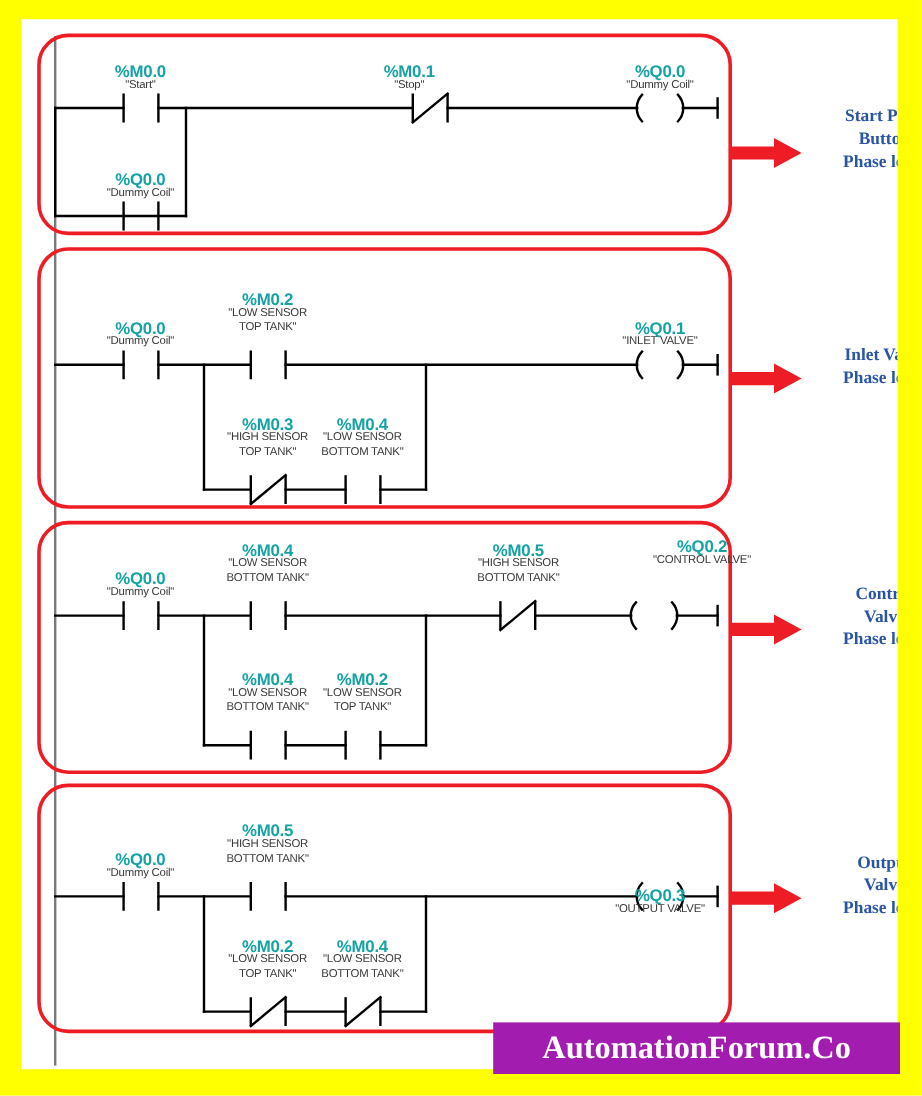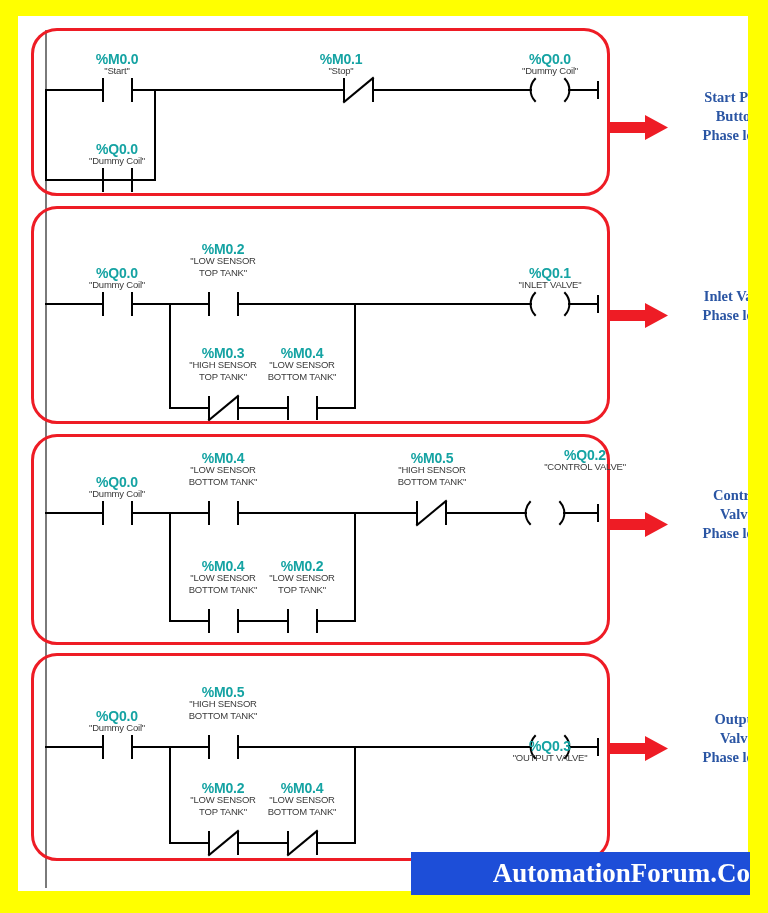--- a/index.html
+++ b/index.html
@@ -73,7 +73,7 @@
     position:absolute;
     left:411px; top:852px;
     width:339px; height:43px;
-    background:#1d4ed8;
+    background:#a21caf;
     color:#ffffff;
     font-family:"Liberation Serif", serif;
     font-weight:bold;
@@ -81,7 +81,7 @@
     letter-spacing:0px;
     display:flex;
     align-items:center;
-    justify-content:flex-end;
+    justify-content:center;
     z-index:40;
   }
 </style>

